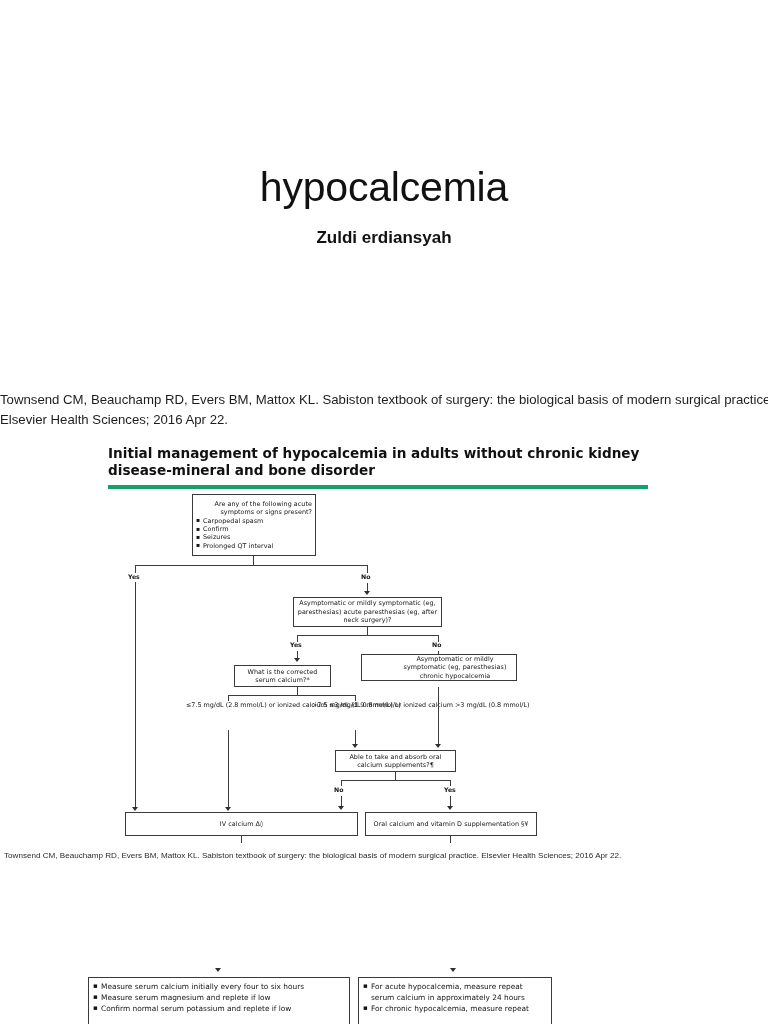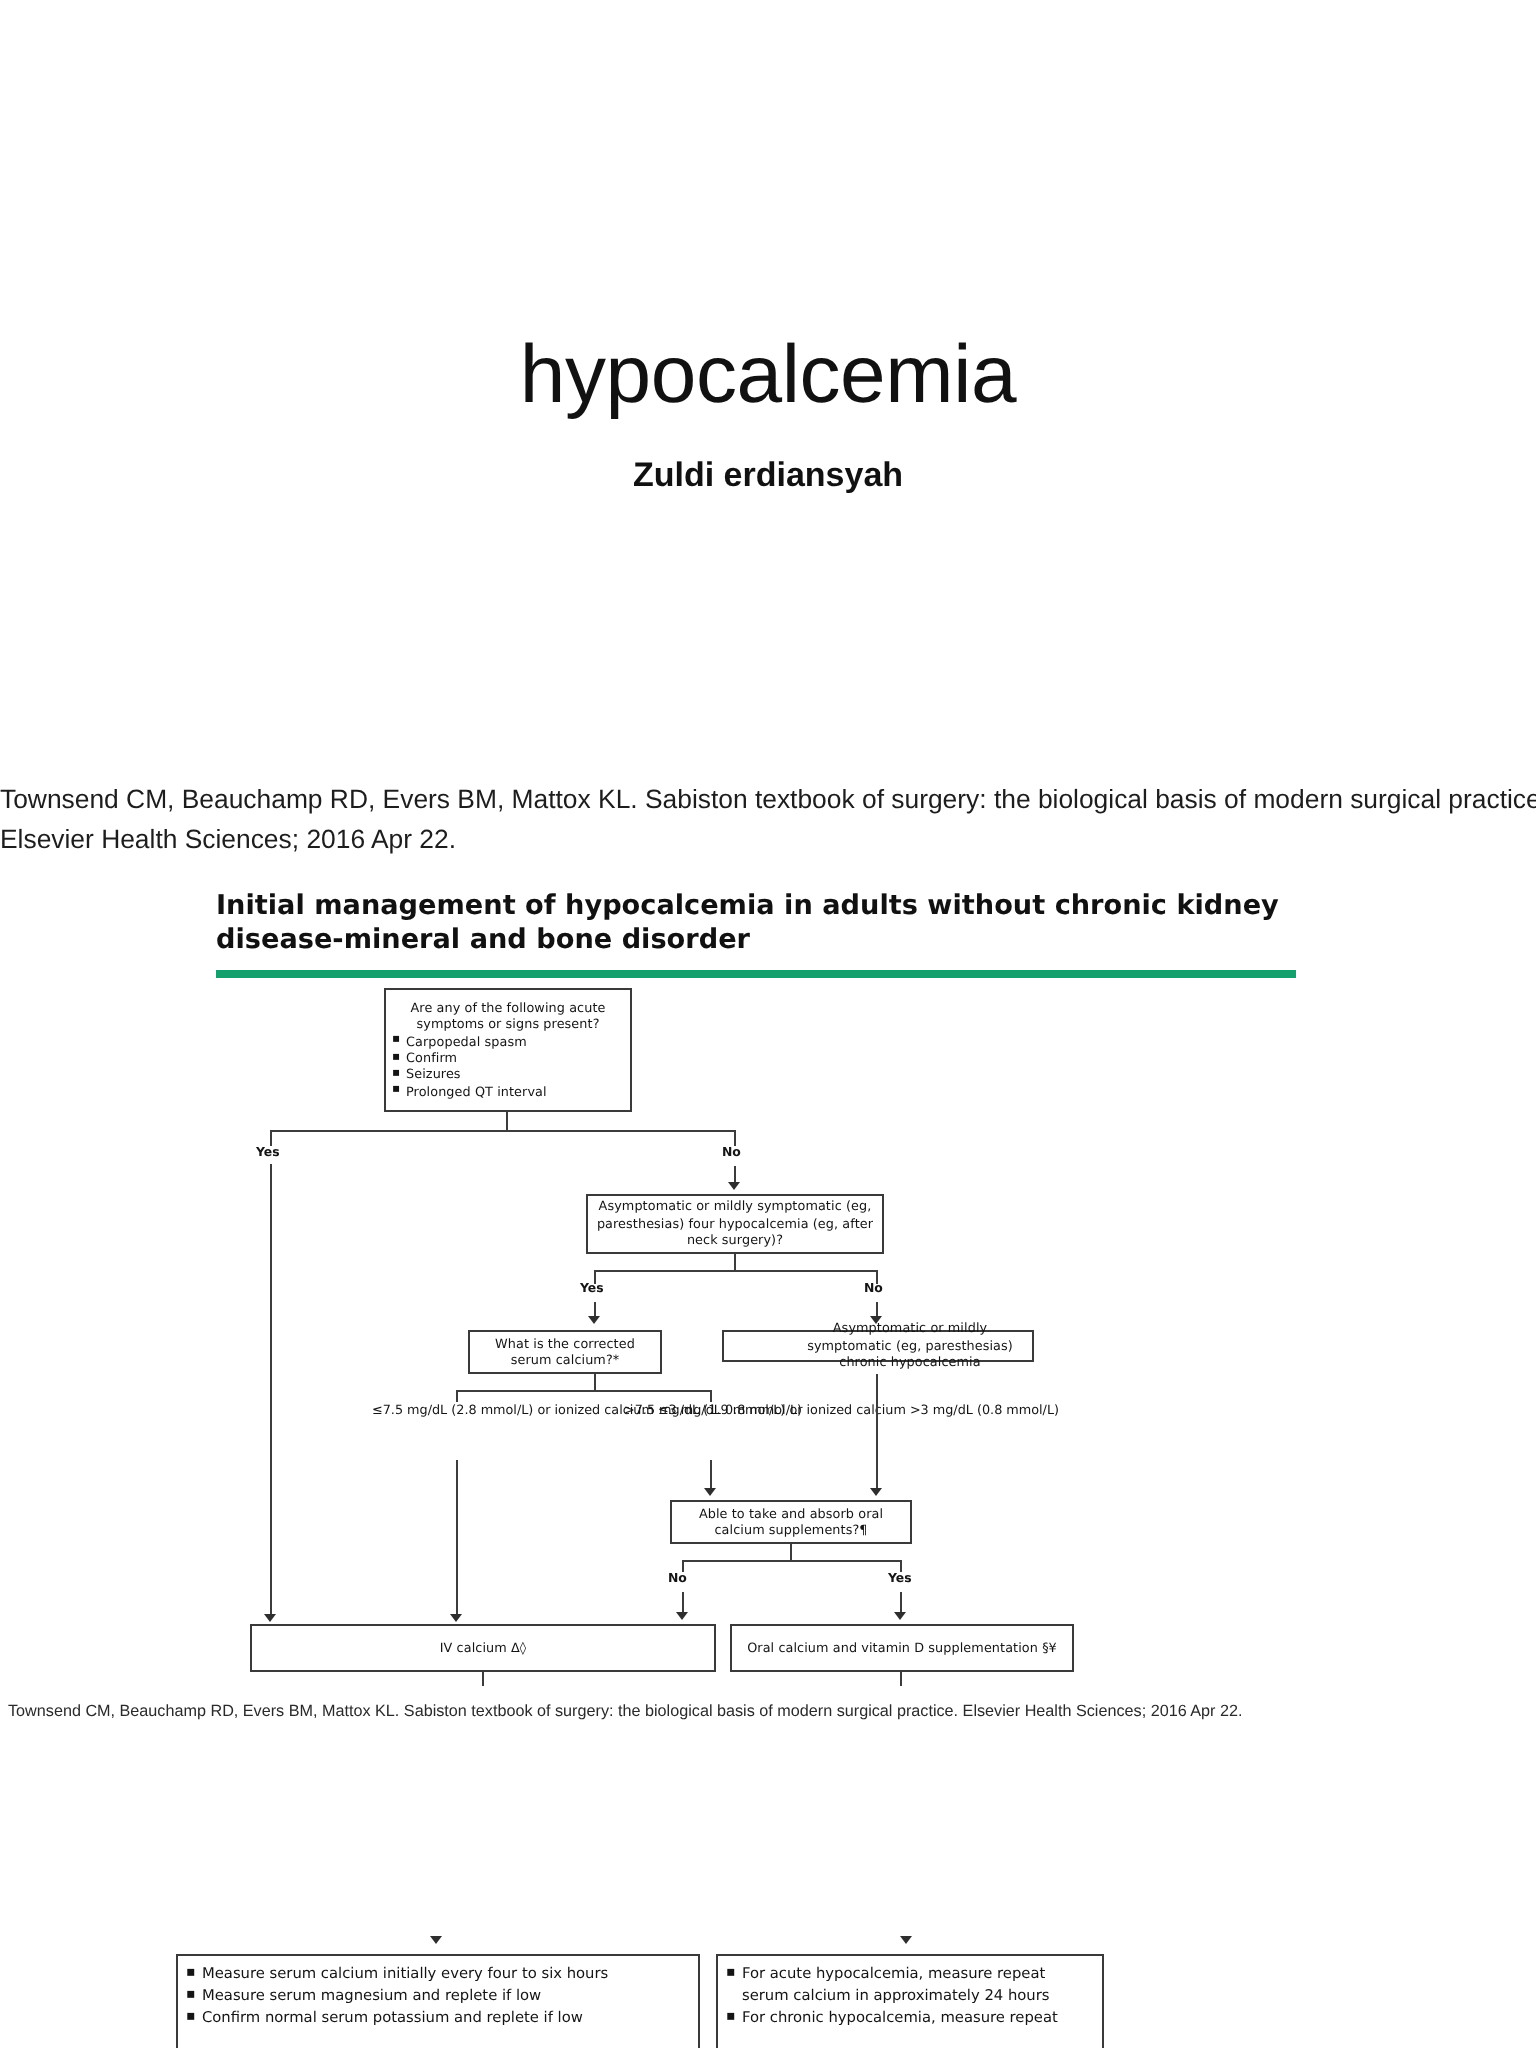--- a/index.html
+++ b/index.html
@@ -68,7 +68,7 @@
   .box .bul::before{
     content:"\25AA";position:absolute;left:0;top:-0.5px;font-size:6px;
   }
-  .box .hdr{display:block;text-align:center;}
+  .box .hdr{display:block;text-align:right;}
 
   
   .vline{position:absolute;width:1.2px;background:#3c3c3c;}

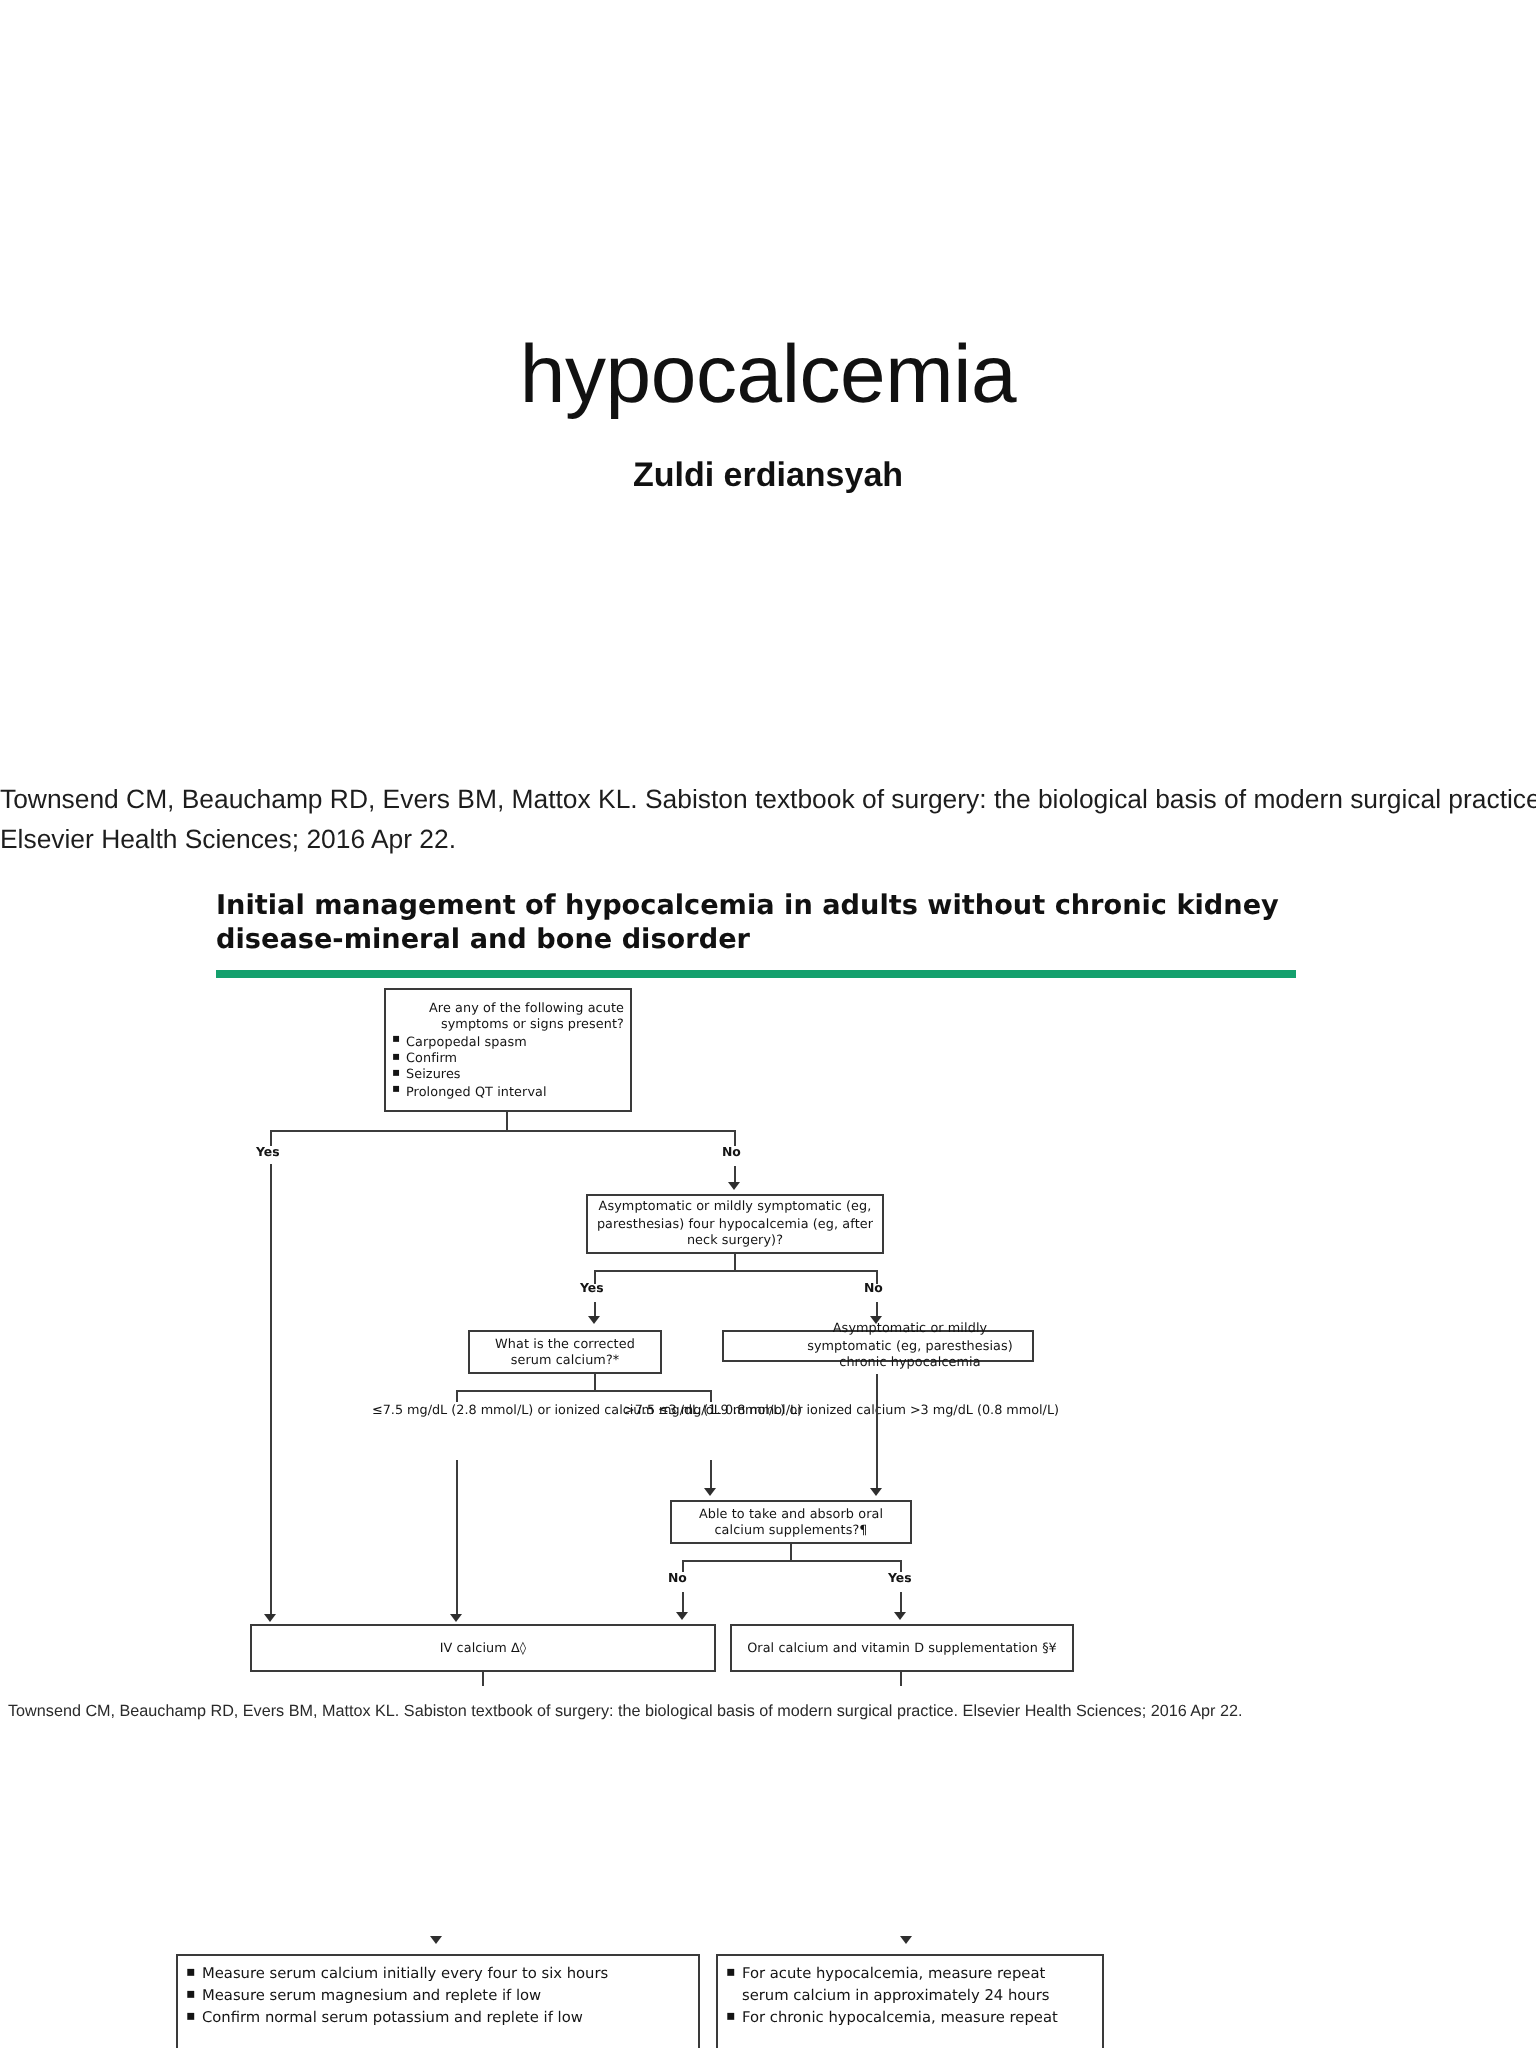--- a/index.html
+++ b/index.html
@@ -140,7 +140,7 @@
     <div class="vline" style="left:367px;top:143px;height:10px;"></div>
     <div class="arrow" style="left:364px;top:151px;"></div>
 
-    <div class="box" style="left:293px;top:157px;width:149px;height:30px;">Asymptomatic or mildly symptomatic (eg, paresthesias) four hypocalcemia (eg, after neck surgery)?</div>
+    <div class="box" style="left:293px;top:157px;width:149px;height:30px;">Asymptomatic or mildly symptomatic (eg, paresthesias) acute paresthesias (eg, after neck surgery)?</div>
 
     <div class="vline" style="left:367px;top:187px;height:8px;"></div>
     <div class="hline" style="left:297px;top:195px;width:142px;"></div>

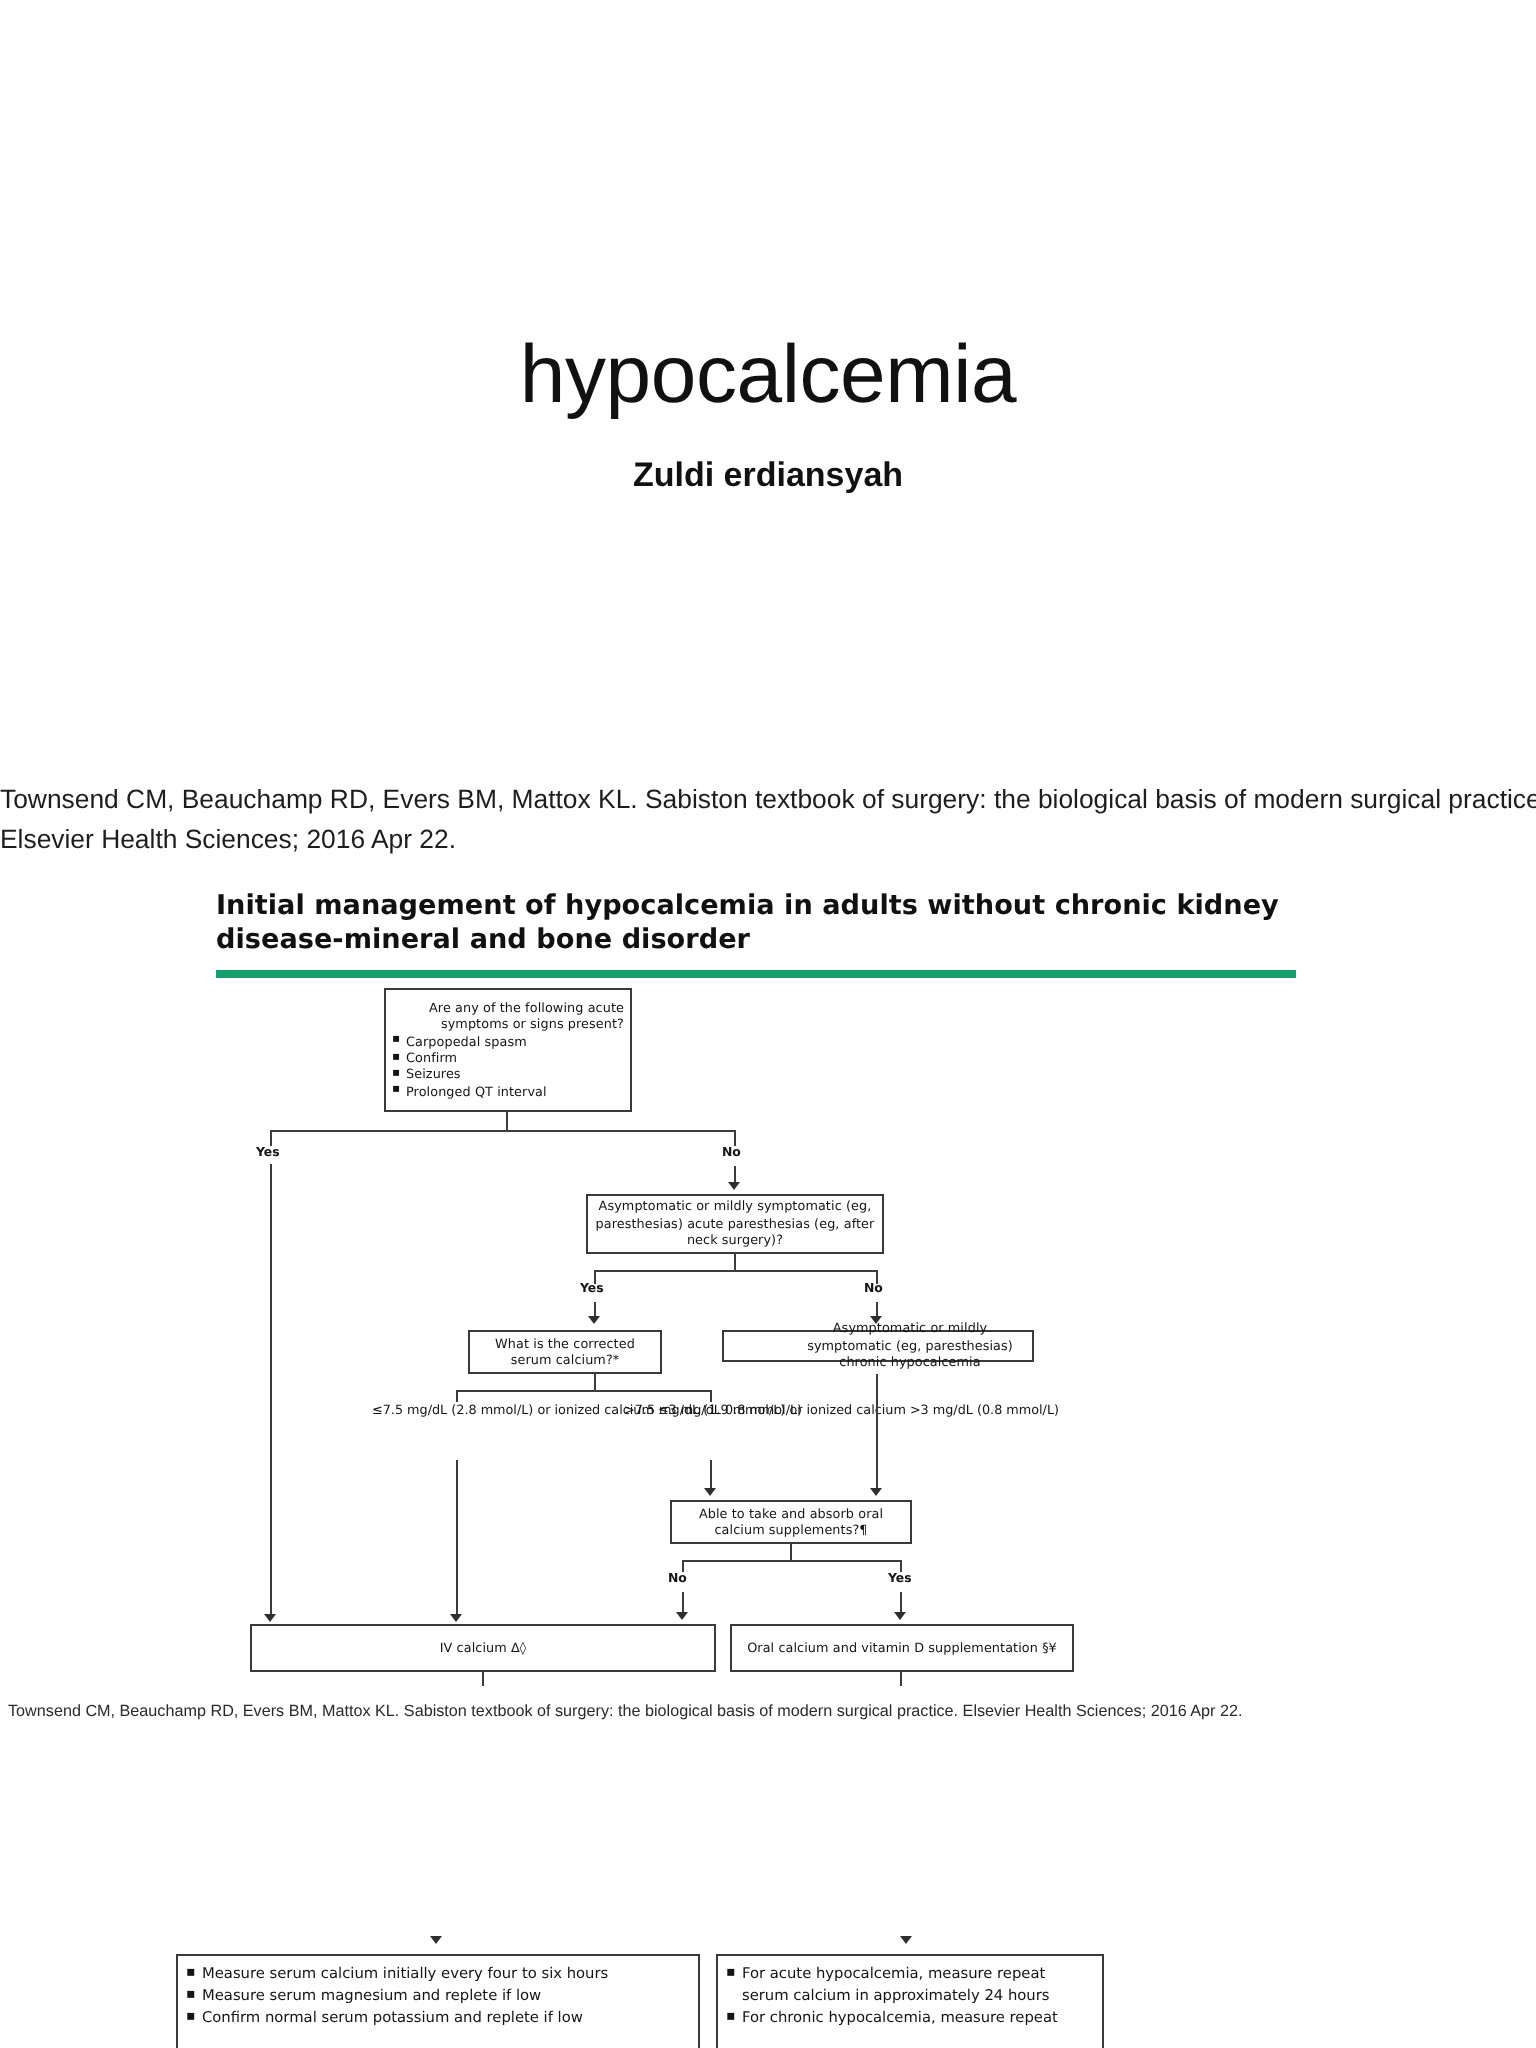--- a/index.html
+++ b/index.html
@@ -156,7 +156,7 @@
 
     <div class="box" style="left:234px;top:225px;width:97px;height:22px;">What is the corrected serum calcium?*</div>
 
-    <div class="box" style="left:361px;top:225px;width:156px;height:16px;padding-left:35px;">Asymptomatic or mildly symptomatic (eg, paresthesias) chronic hypocalcemia</div>
+    <div class="box" style="left:361px;top:214px;width:156px;height:27px;padding-left:35px;">Asymptomatic or mildly symptomatic (eg, paresthesias) chronic hypocalcemia</div>
 
     <div class="vline" style="left:297px;top:247px;height:8px;"></div>
     <div class="hline" style="left:228px;top:255px;width:128px;"></div>

